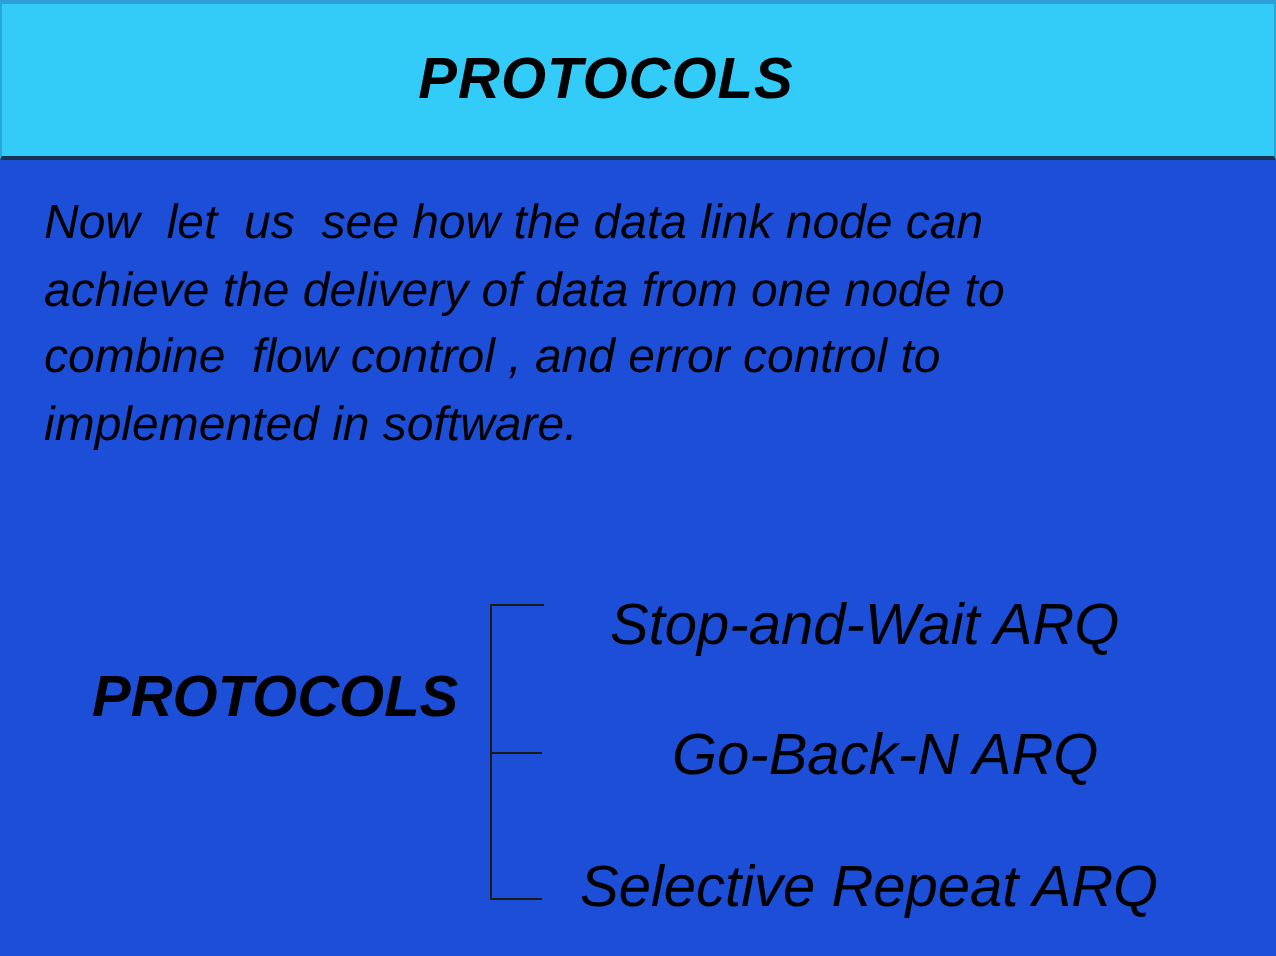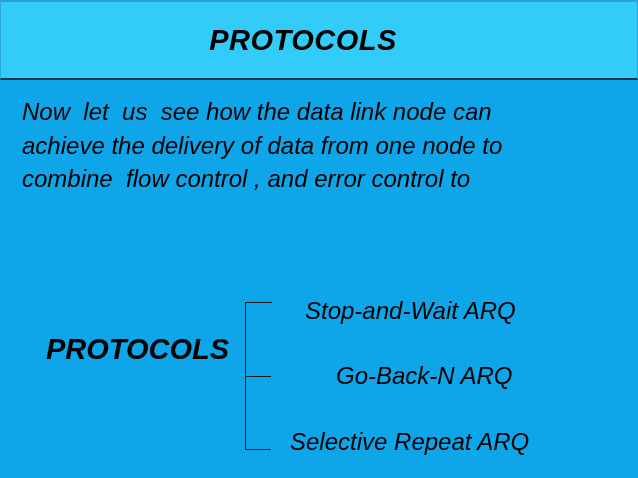--- a/index.html
+++ b/index.html
@@ -11,7 +11,7 @@
     position: relative;
     width: 638px;
     height: 478px;
-    background: #0ea5e9;
+    background: #1d4ed8;
     overflow: hidden;
     font-family: "Liberation Sans", sans-serif;
     color: #000000;

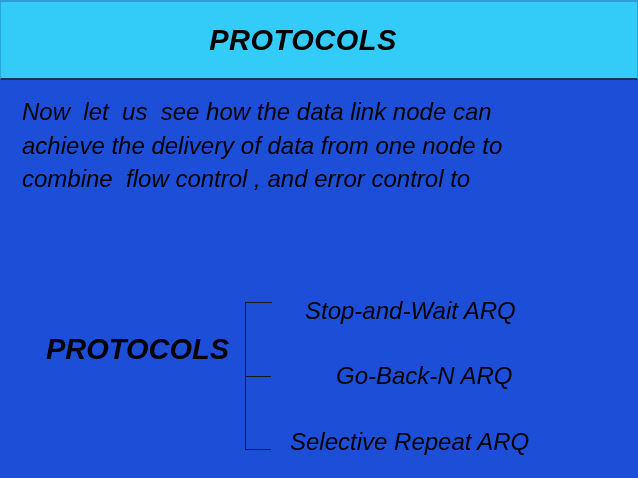--- a/index.html
+++ b/index.html
@@ -103,6 +103,7 @@
     <div class="body-line">Now  let  us  see how the data link node can</div>
     <div class="body-line">achieve the delivery of data from one node to</div>
     <div class="body-line">combine  flow control , and error control to</div>
+    <div class="body-line">implemented in software.</div>
   </div>
 
   <div class="diagram-root-label">PROTOCOLS</div>

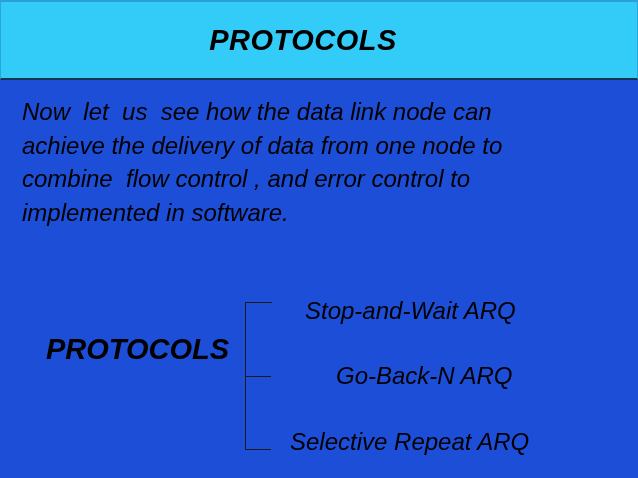--- a/index.html
+++ b/index.html
@@ -80,7 +80,7 @@
 
   .branch-label {
     position: absolute;
-    font-size: 24px;
+    font-size: 29px;
     font-style: italic;
     line-height: 1;
     white-space: pre;

